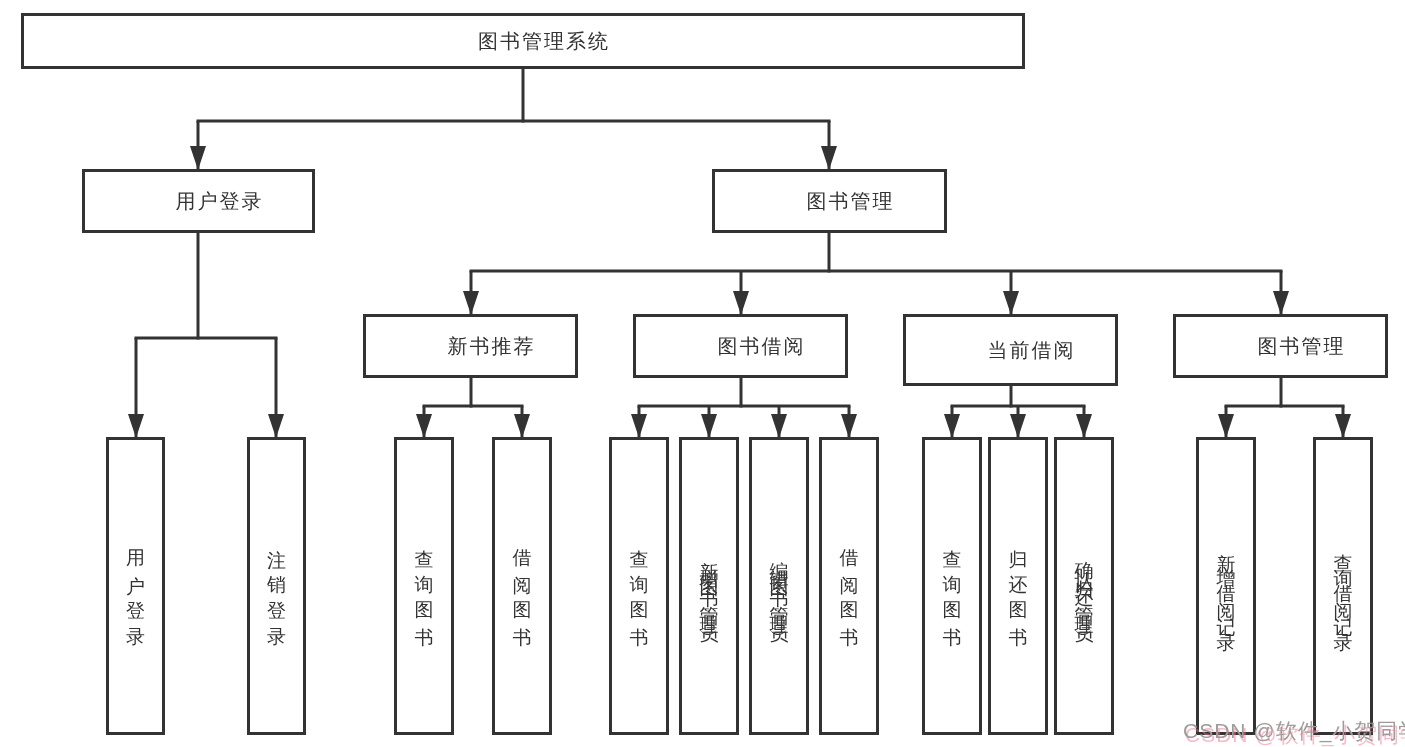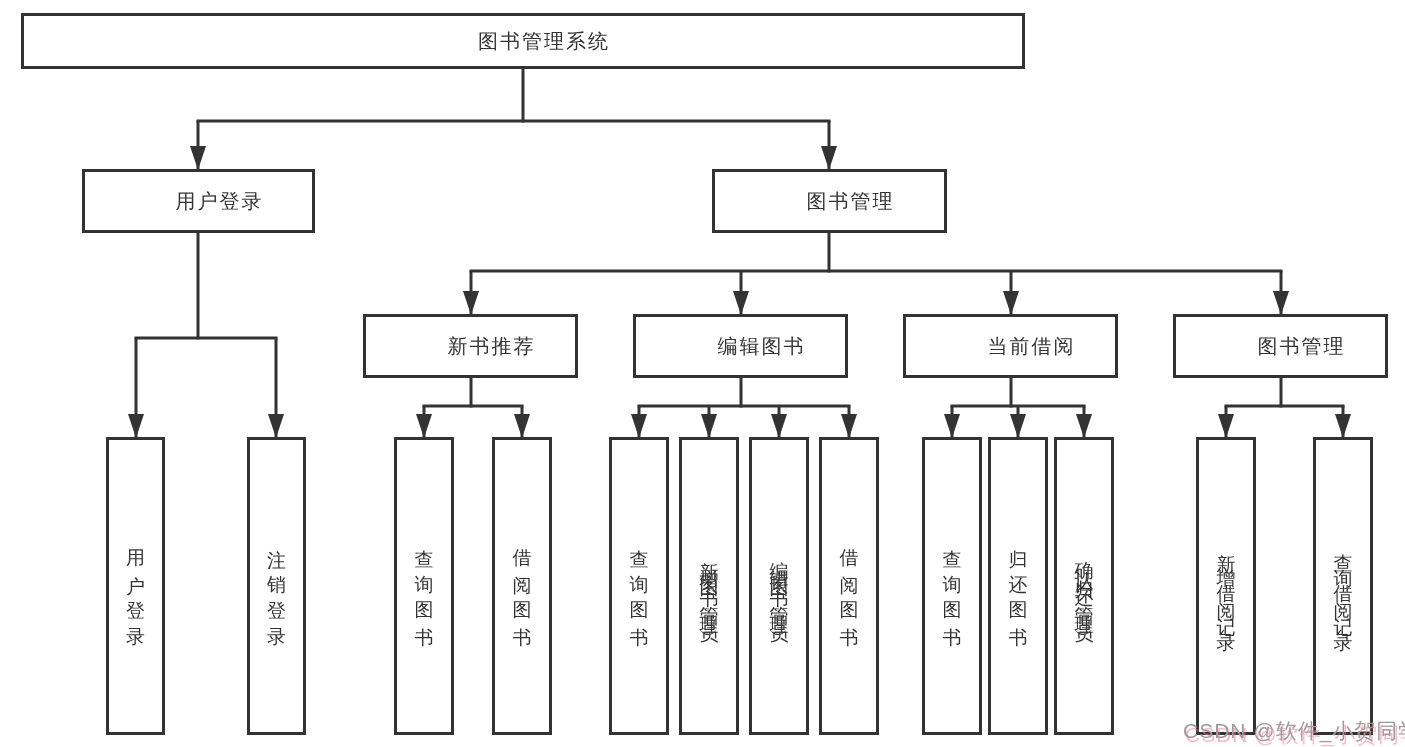--- a/index.html
+++ b/index.html
@@ -101,7 +101,7 @@
   <div class="box hlabel" style="left:712px;top:169px;width:235px;height:64px">图书管理</div>
 
   <div class="box hlabel" style="left:363px;top:314px;width:215px;height:64px">新书推荐</div>
-  <div class="box hlabel" style="left:633px;top:314px;width:215px;height:64px">编辑图书</div>
+  <div class="box hlabel" style="left:633px;top:314px;width:215px;height:64px">图书借阅</div>
   <div class="box hlabel" style="left:903px;top:314px;width:215px;height:64px">当前借阅</div>
   <div class="box hlabel" style="left:1173px;top:314px;width:215px;height:64px">图书管理</div>
 

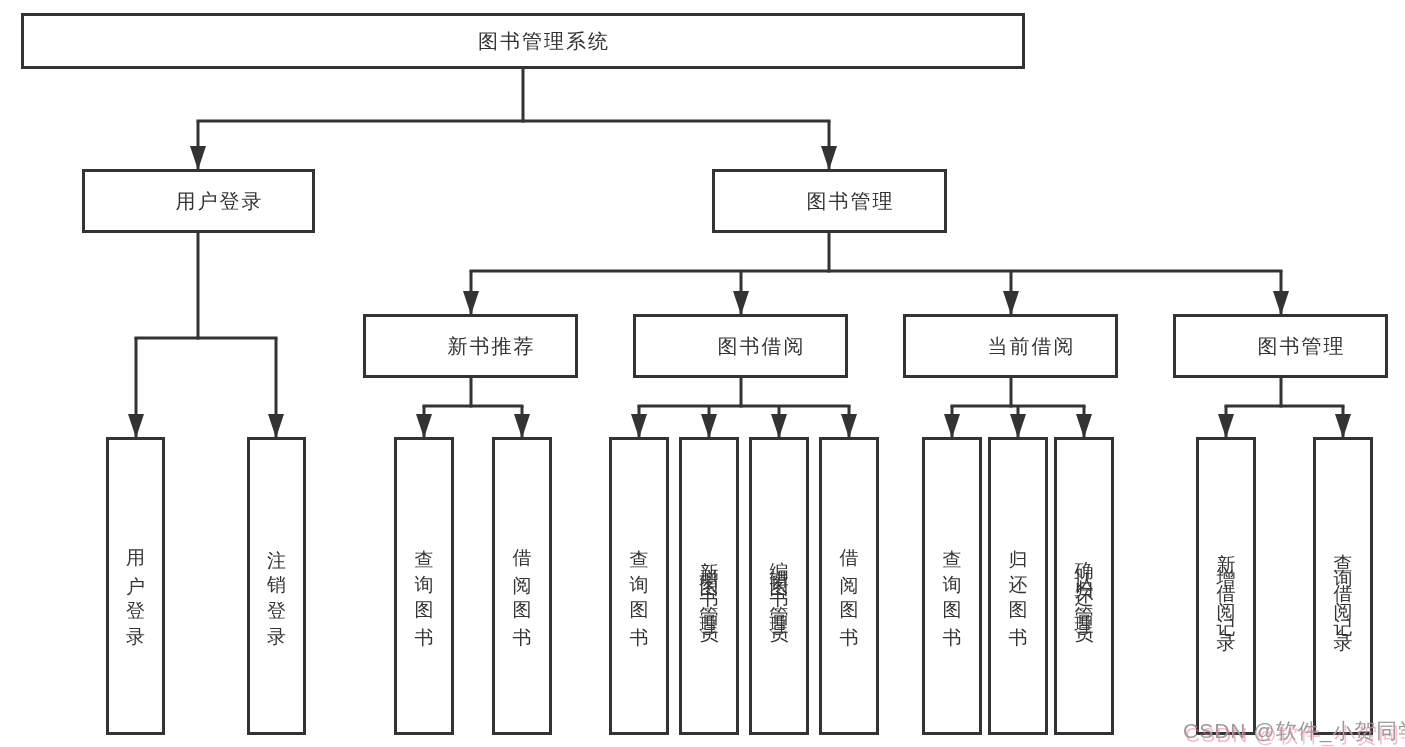--- a/index.html
+++ b/index.html
@@ -102,7 +102,7 @@
 
   <div class="box hlabel" style="left:363px;top:314px;width:215px;height:64px">新书推荐</div>
   <div class="box hlabel" style="left:633px;top:314px;width:215px;height:64px">图书借阅</div>
-  <div class="box hlabel" style="left:903px;top:314px;width:215px;height:64px">当前借阅</div>
+  <div class="box hlabel" style="left:903px;top:314px;width:215px;height:72px">当前借阅</div>
   <div class="box hlabel" style="left:1173px;top:314px;width:215px;height:64px">图书管理</div>
 
   <div class="box vbox ls-lg" style="left:106px;top:437px;width:59px;height:298px">用户登录</div>

